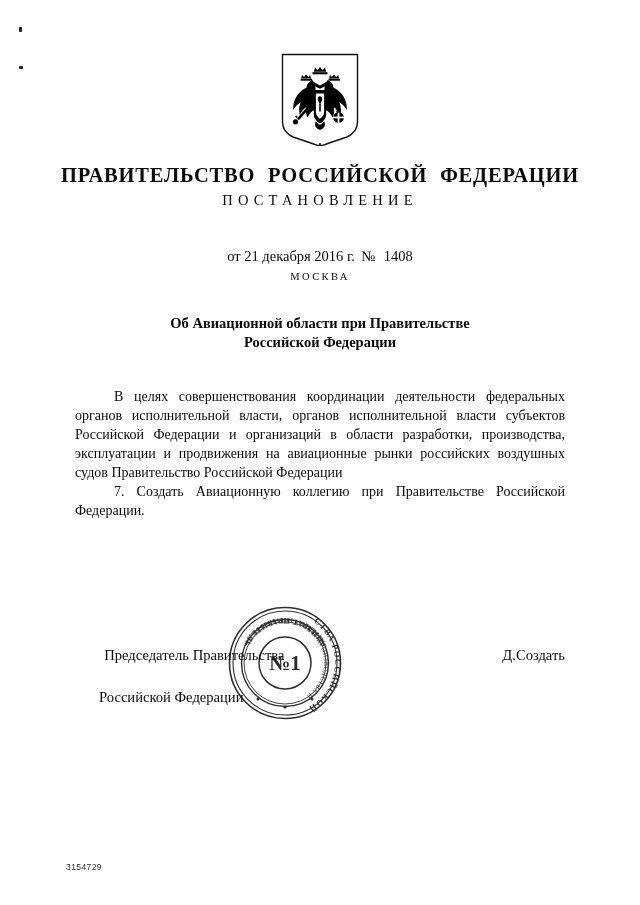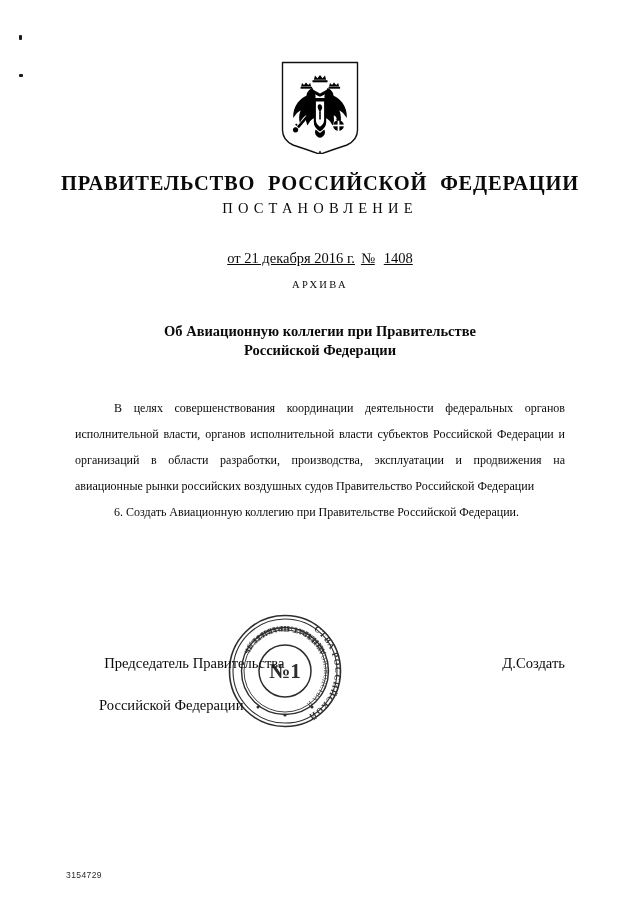--- a/index.html
+++ b/index.html
@@ -16,7 +16,7 @@
     position: relative;
     width: 640px;
     height: 887px;
-    margin: 8px auto;
+    margin: 0 auto;
     background: #ffffff;
     overflow: hidden;
   }

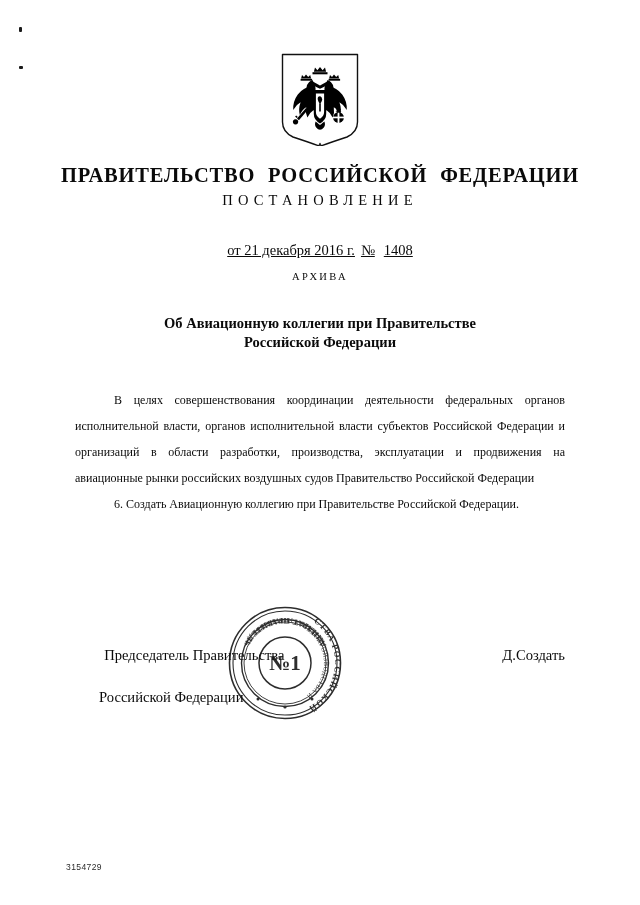--- a/index.html
+++ b/index.html
@@ -63,10 +63,9 @@
     line-height: 1;
   }
   .doc-date {
-    top: 243px;
+    top: 249px;
     font-size: 14.5px;
     line-height: 1;
-    text-decoration: underline;
   }
   .doc-date .num-sign { margin-left: 6px; }
   .doc-date .num-val  { margin-left: 9px; }

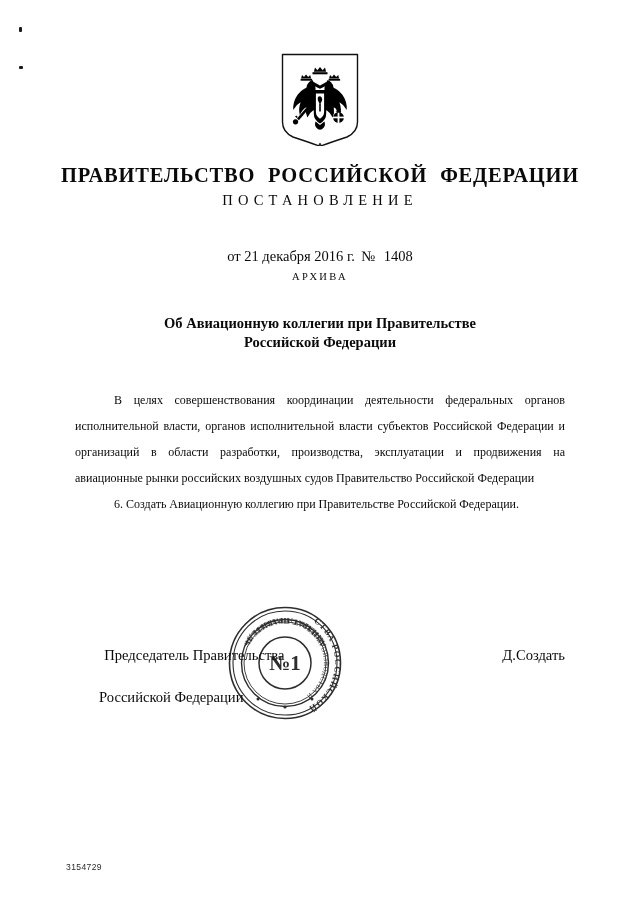--- a/index.html
+++ b/index.html
@@ -209,7 +209,7 @@
     <span>от 21 декабря 2016 г.</span><span class="num-sign">№</span><span class="num-val">1408</span>
   </div>
 
-  <div class="hdr doc-city">АРХИВА</div>
+  <div class="hdr doc-city">МОСКВА</div>
 
   <div class="subject">
     <div>Об Авиационную коллегии при Правительстве</div>

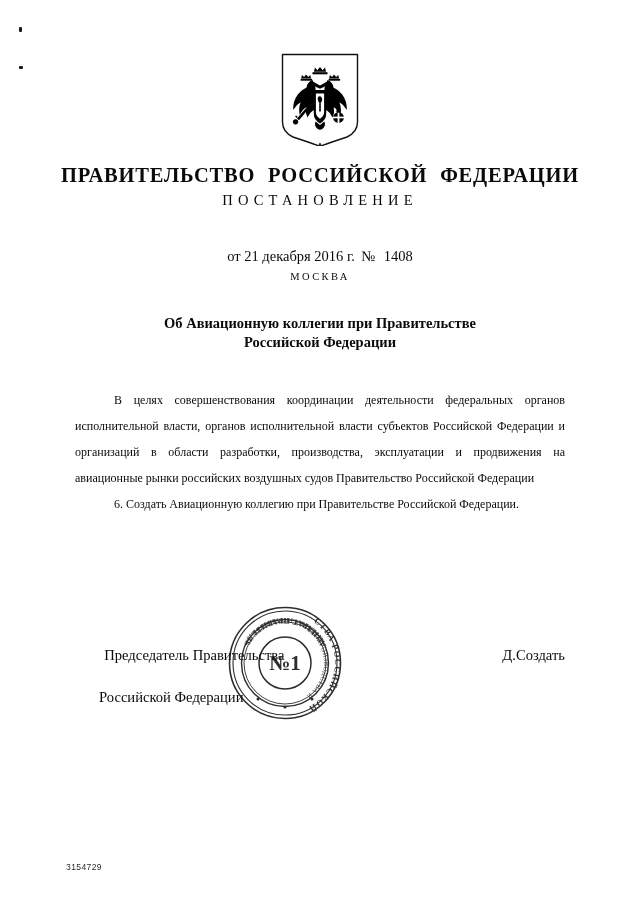--- a/index.html
+++ b/index.html
@@ -212,7 +212,7 @@
   <div class="hdr doc-city">МОСКВА</div>
 
   <div class="subject">
-    <div>Об Авиационную коллегии при Правительстве</div>
+    <div>Об Авиационной области при Правительстве</div>
     <div>Российской Федерации</div>
   </div>
 

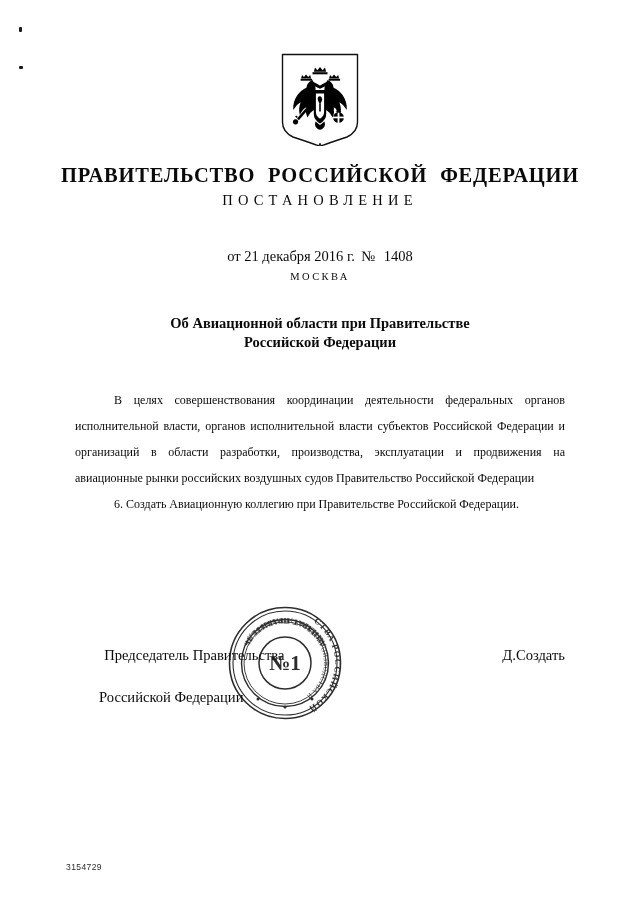--- a/index.html
+++ b/index.html
@@ -94,8 +94,8 @@
     left: 75px;
     width: 490px;
     top: 387px;
-    font-size: 12px;
-    line-height: 26px;
+    font-size: 14px;
+    line-height: 19px;
     text-align: justify;
     text-justify: inter-word;
   }

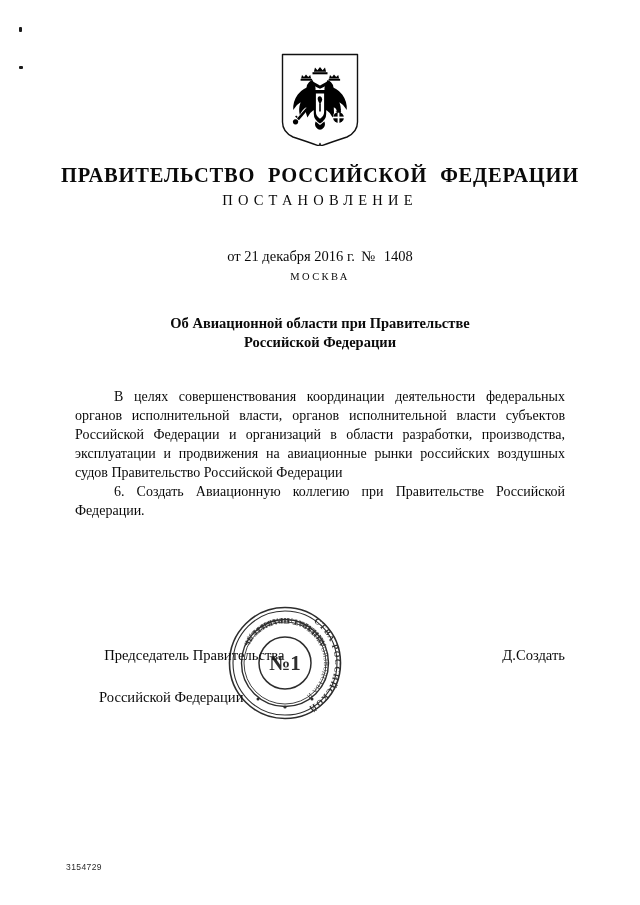--- a/index.html
+++ b/index.html
@@ -218,7 +218,7 @@
 
   <div class="body-block">
     <p>В целях совершенствования координации деятельности федеральных органов исполнительной власти, органов исполнительной власти субъектов Российской Федерации и организаций в области разработки, производства, эксплуатации и продвижения на авиационные рынки российских воздушных судов Правительство Российской Федерации</p>
-    <p>6. Создать Авиационную коллегию при Правительстве Российской Федерации.</p>
+    <p>7. Создать Авиационную коллегию при Правительстве Российской Федерации.</p>
   </div>
 
   <div class="sig">

